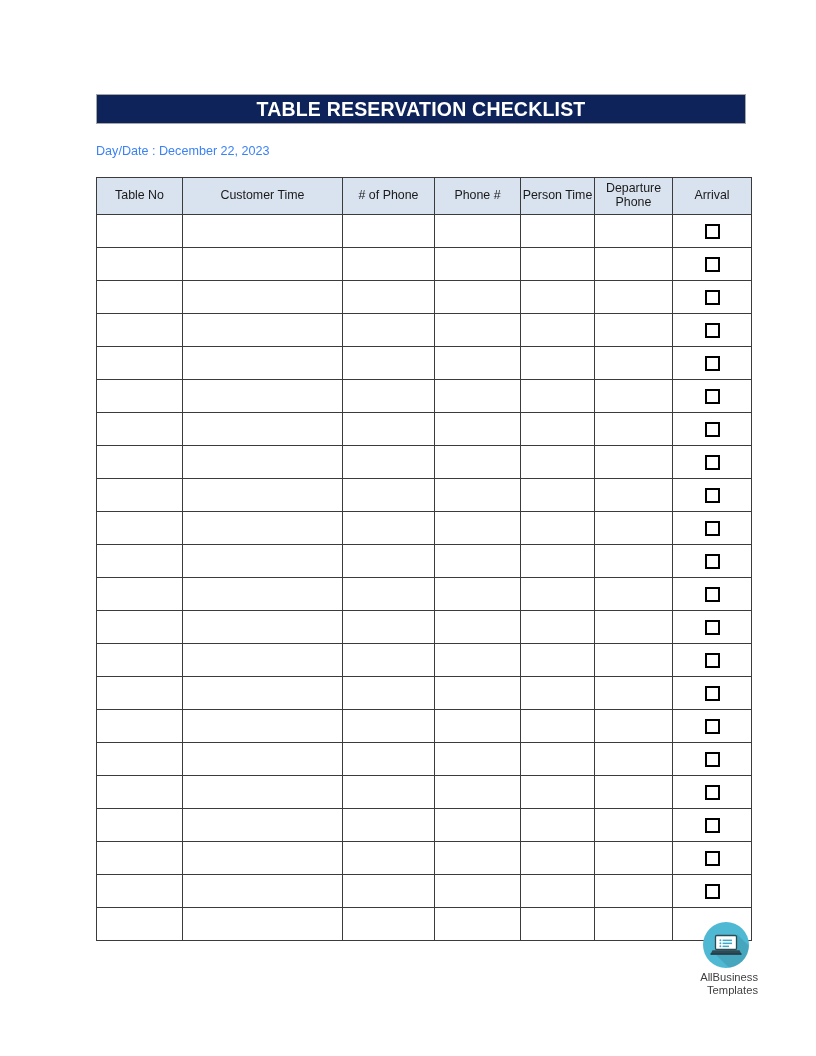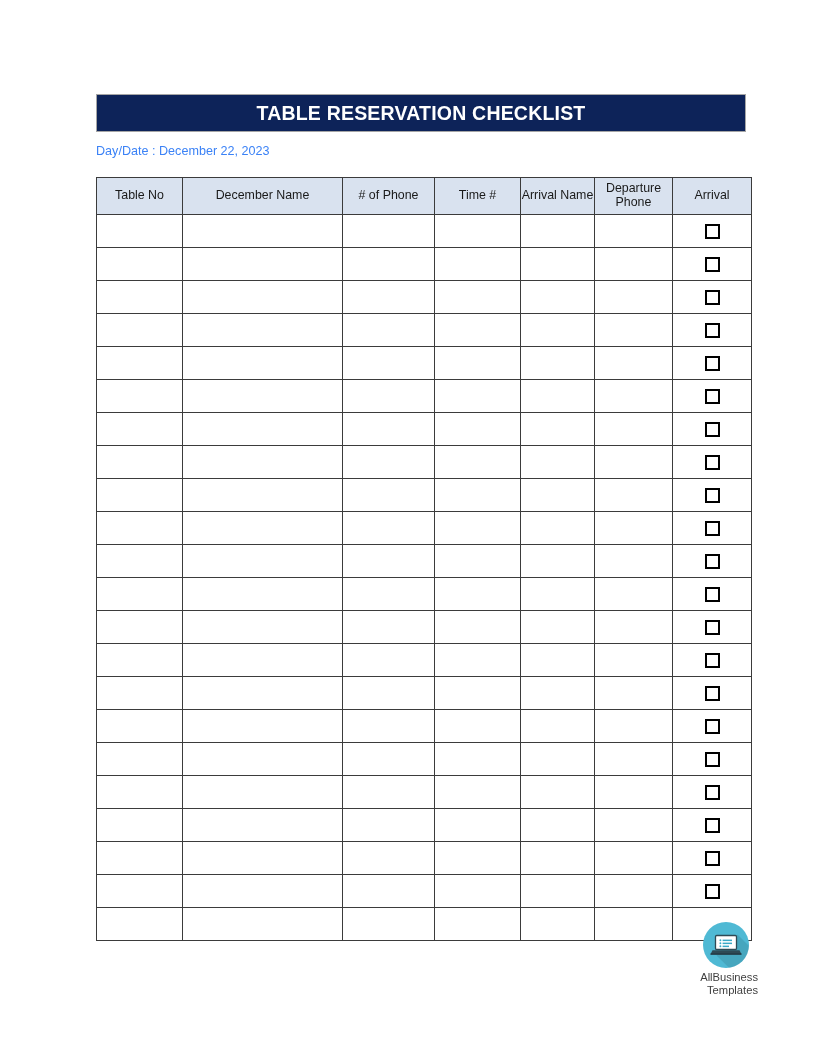--- a/index.html
+++ b/index.html
@@ -28,7 +28,7 @@
     left: 96px;
     top: 94px;
     width: 650px;
-    height: 38px;
+    height: 30px;
     background: #0d2359;
     border: 1px solid #a6a6a6;
     box-sizing: border-box;

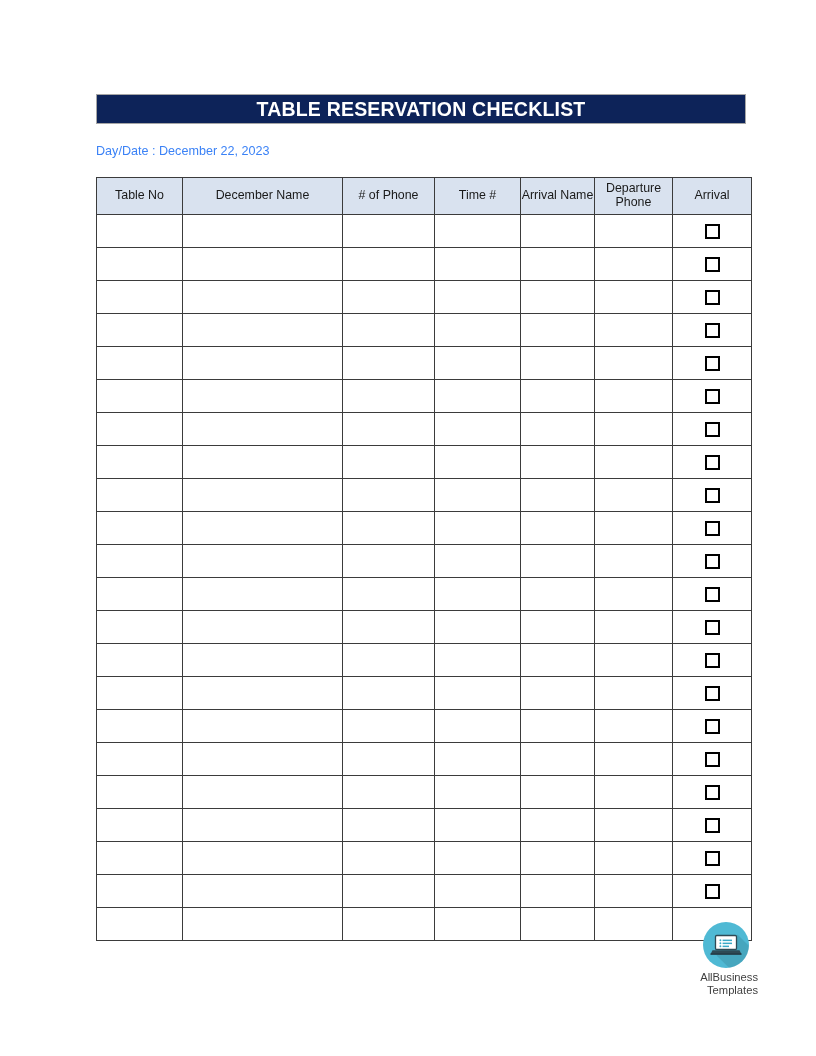--- a/index.html
+++ b/index.html
@@ -154,7 +154,7 @@
       <thead>
         <tr>
           <th>Table No</th>
-          <th>December Name</th>
+          <th>Customer Time</th>
           <th># of Phone</th>
           <th>Time #</th>
           <th>Arrival Name</th>

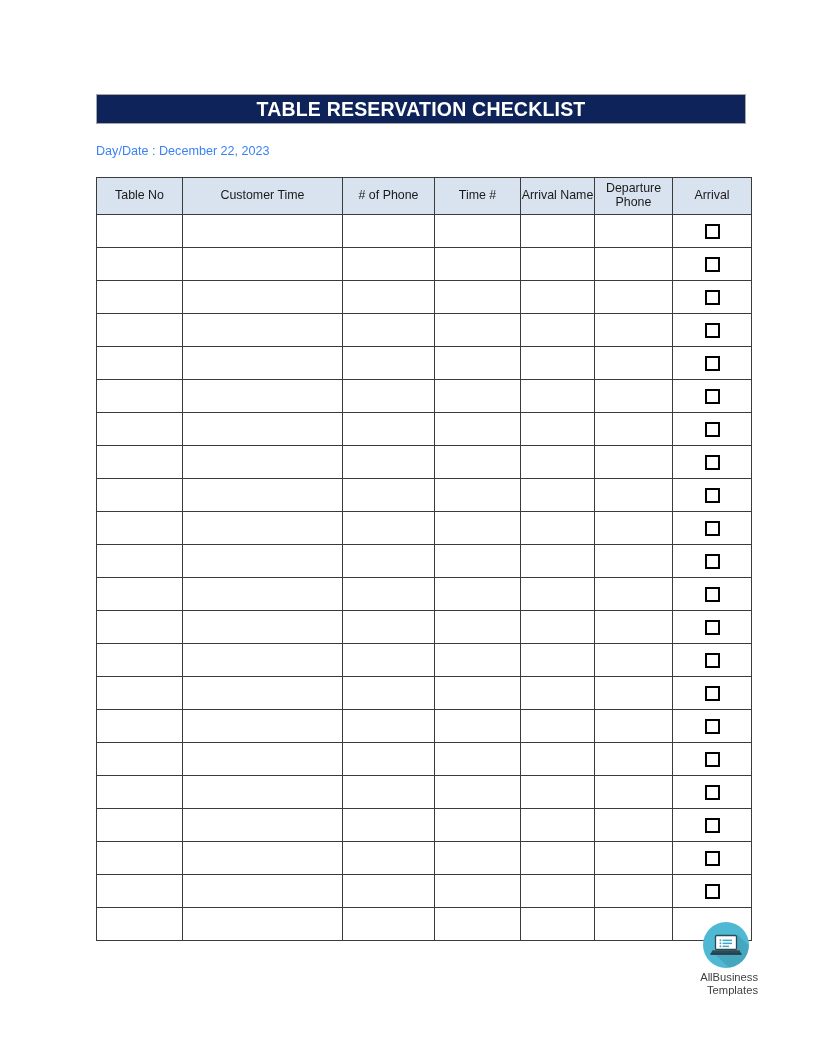--- a/index.html
+++ b/index.html
@@ -156,7 +156,7 @@
           <th>Table No</th>
           <th>Customer Time</th>
           <th># of Phone</th>
-          <th>Time #</th>
+          <th>Phone #</th>
           <th>Arrival Name</th>
           <th>Departure Phone</th>
           <th>Arrival</th>

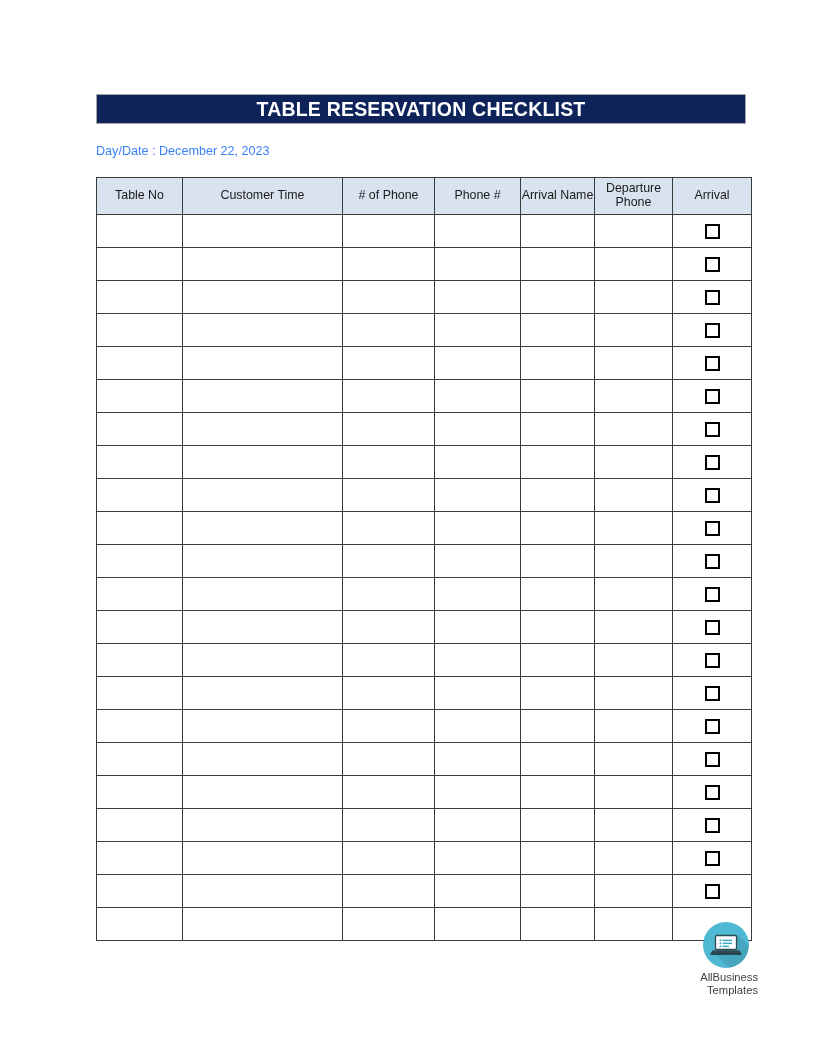--- a/index.html
+++ b/index.html
@@ -157,7 +157,7 @@
           <th>Customer Time</th>
           <th># of Phone</th>
           <th>Phone #</th>
-          <th>Arrival Name</th>
+          <th>Person Time</th>
           <th>Departure Phone</th>
           <th>Arrival</th>
         </tr>

